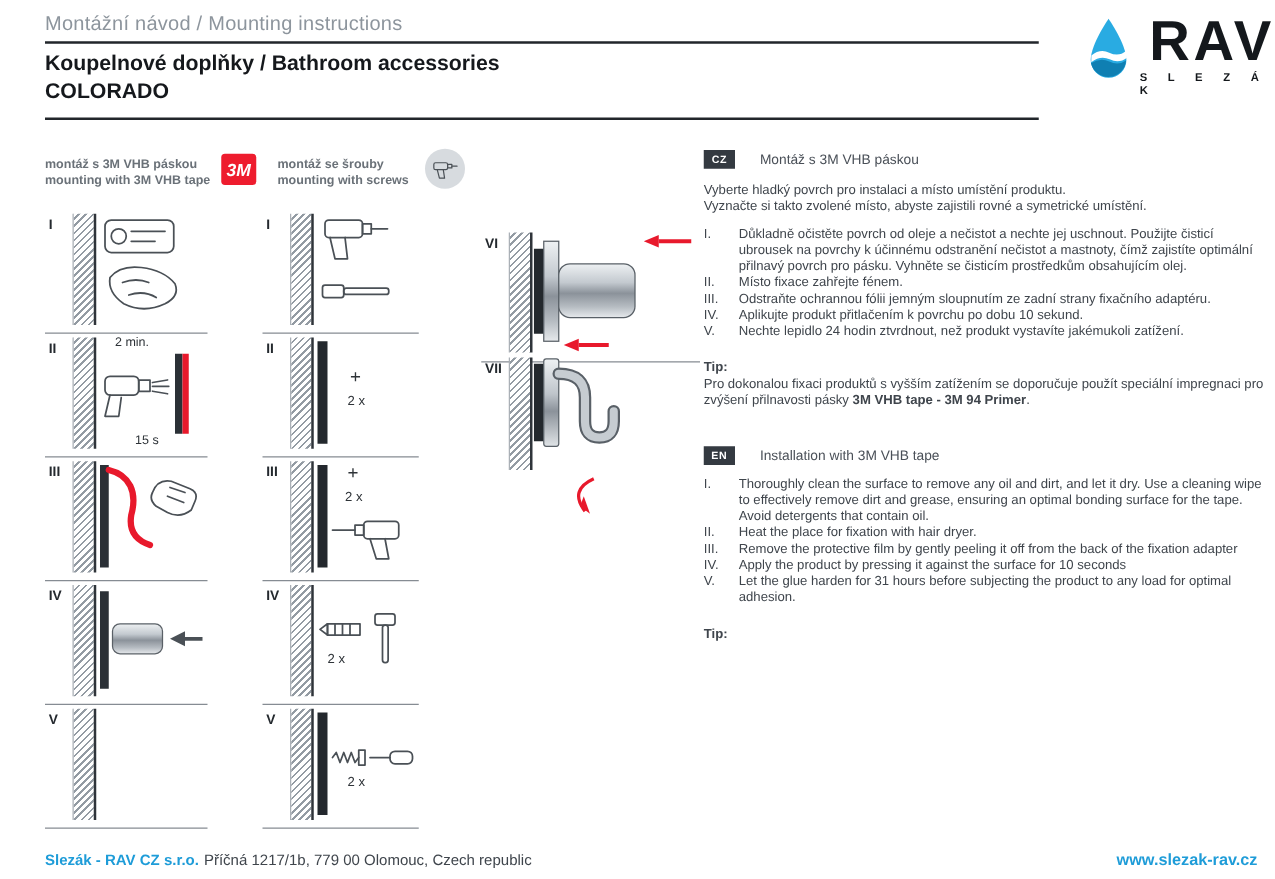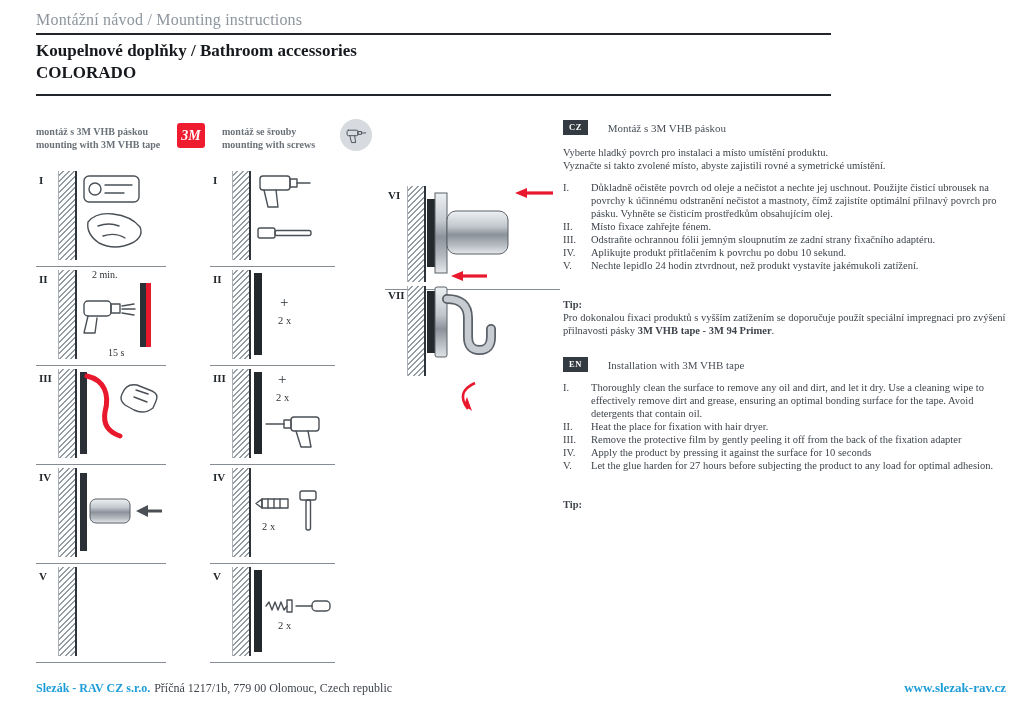--- a/index.html
+++ b/index.html
@@ -5,7 +5,7 @@
   * { margin:0; padding:0; box-sizing:border-box; }
   html,body { background:#ffffff; }
   .page { position:relative; width:1020px; height:703px; background:#fff;
-          font-family:Liberation Serif, serif; color:#3f454c; overflow:hidden; }
+          font-family:Liberation Sans, sans-serif; color:#3f454c; overflow:hidden; }
 
   
   .header-sub { position:absolute; left:36px; top:11px; font-size:16px; color:#8d959d; letter-spacing:.2px; }

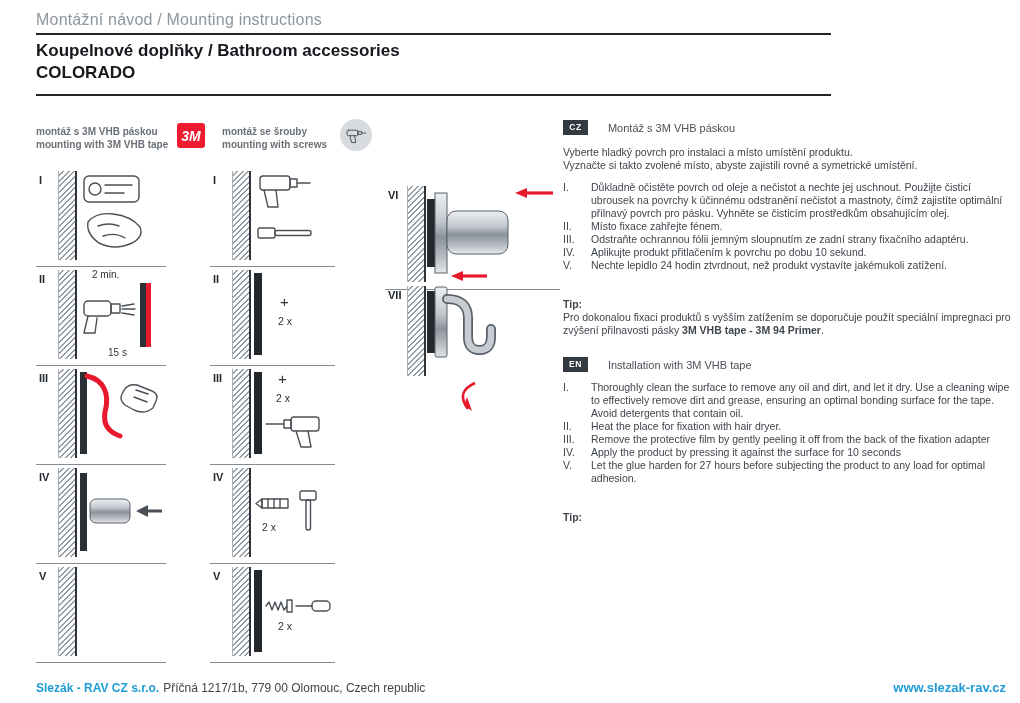--- a/index.html
+++ b/index.html
@@ -81,6 +81,17 @@
   </div>
   <div class="rule rule-bottom"></div>
 
+  <div class="logo">
+    <svg width="40" height="58" viewBox="0 0 40 58">
+      <path d="M20 2 C20 2 4 25 4 39 a16 16 0 0 0 32 0 C36 25 20 2 20 2 Z" fill="#29abe2"></path>
+      <path d="M4.6 35 q8 -6.5 16 -2.5 q8.5 4 15 -1.5 l.9 6 q-7 5.5 -15.5 1.5 q-8 -4 -16.5 2.5 Z" fill="#ffffff"></path>
+      <path d="M4.2 42 q8.5 -5.5 16.5 -1.5 q8 4 15 -1 a16 16 0 0 1 -31.5 2.5 Z" fill="#0f7fb2"></path>
+    </svg>
+    <div class="logo-text">
+      <div class="logo-rav">RAV</div>
+      <div class="logo-slezak">S L E Z Á K</div>
+    </div>
+  </div>
 
   <div class="method-label" style="left:36px; top:125px;">
     <div>montáž s 3M VHB páskou</div>

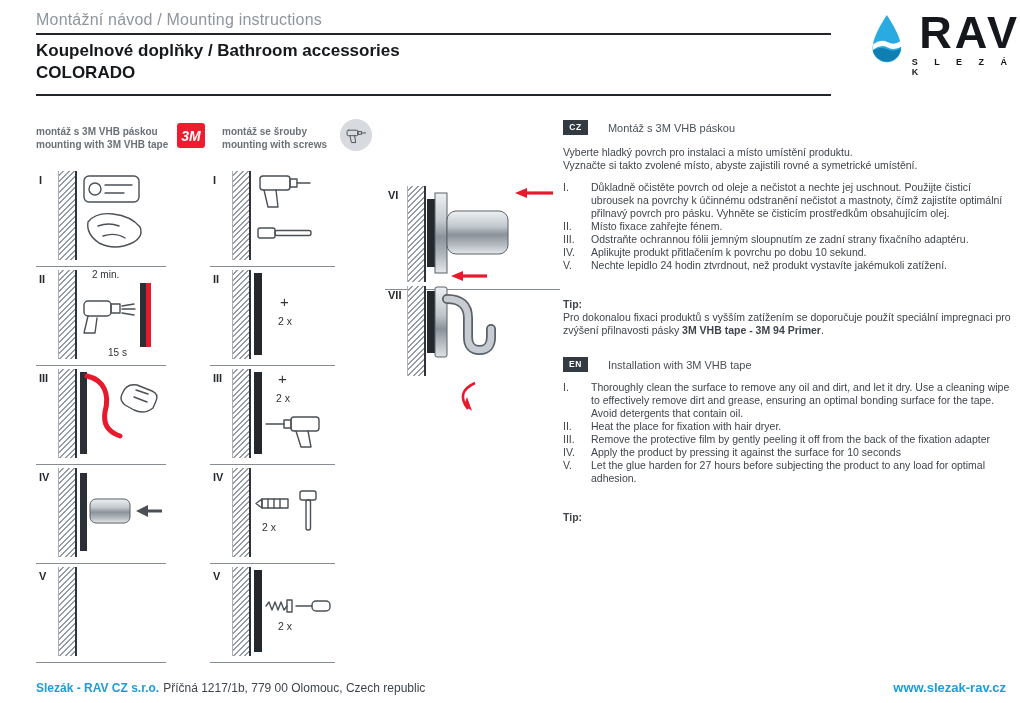--- a/index.html
+++ b/index.html
@@ -55,7 +55,7 @@
   .list-item { display:flex; }
   .li-num { flex:0 0 28px; }
   .li-text { flex:1; }
-  .tip { margin-top:26px; }
+  .tip { margin-top:16px; }
   .tip-label { font-weight:700; }
   .bold { font-weight:700; }
 

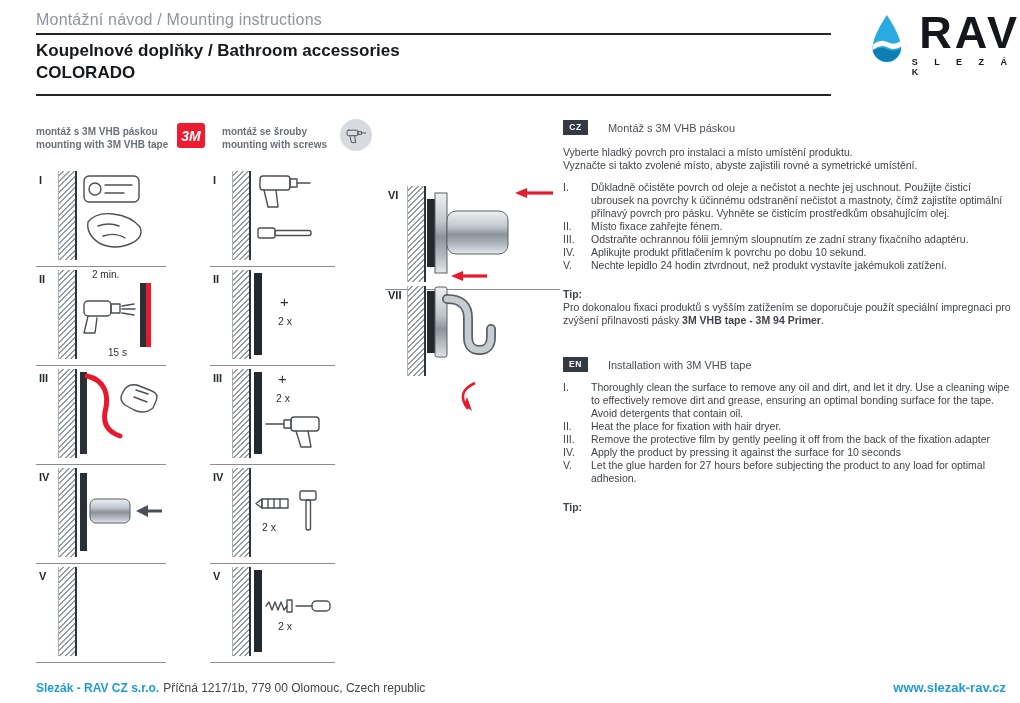--- a/index.html
+++ b/index.html
@@ -388,7 +388,7 @@
       </div>
       <div class="list-item">
         <div class="li-num">V.</div>
-        <div class="li-text">Let the glue harden for 27 hours before subjecting the product to any load for optimal adhesion.</div>
+        <div class="li-text">Let the glue harden for 31 hours before subjecting the product to any load for optimal adhesion.</div>
       </div>
     </div>
     <div class="tip">

